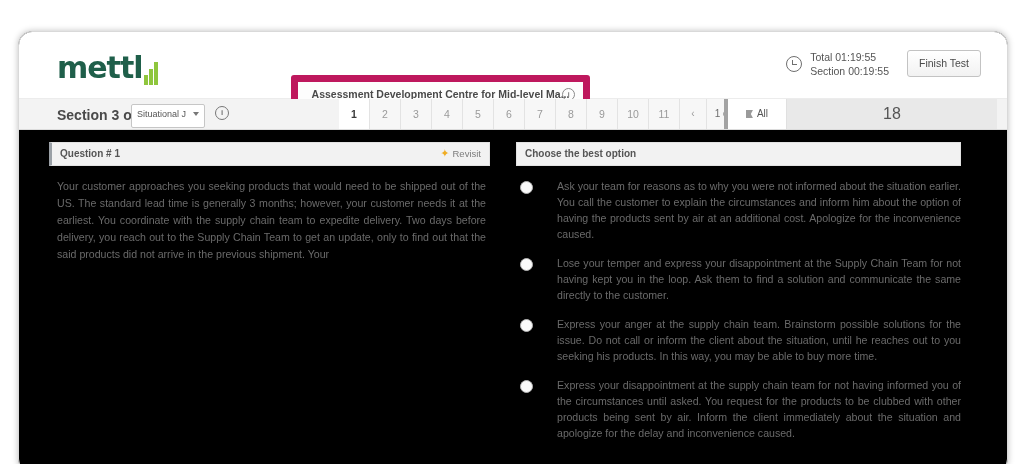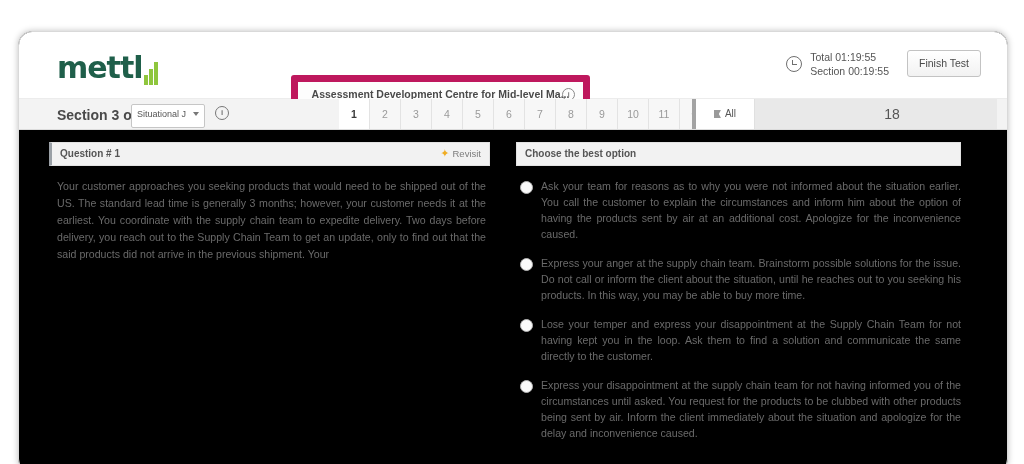--- a/index.html
+++ b/index.html
@@ -273,11 +273,10 @@
     height: 30px;
     line-height: 30px;
     text-align: center;
-    font-size: 14px;
+    font-size: 16px;
     color: #555;
     background: #e9e9e9;
     cursor: pointer;
-    padding-left: 32px;
   }
 
   

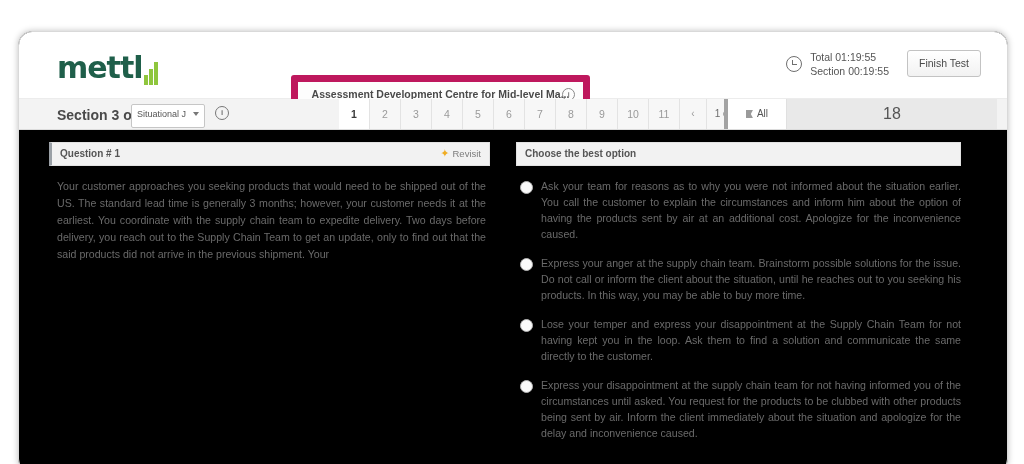--- a/index.html
+++ b/index.html
@@ -343,7 +343,7 @@
   .options { margin-top: 12px; }
   .option {
     display: flex;
-    gap: 8px;
+    gap: 24px;
     margin-bottom: 13px;
     cursor: pointer;
     padding-left: 4px;

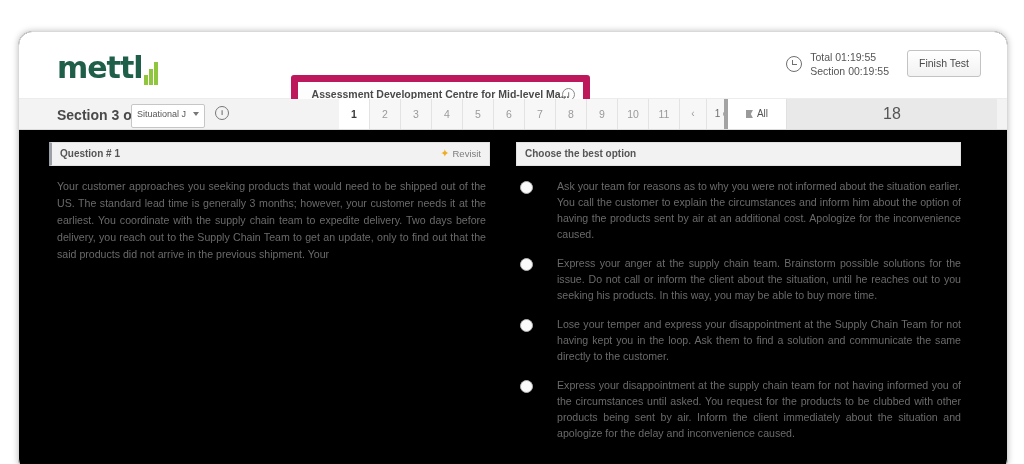--- a/index.html
+++ b/index.html
@@ -449,11 +449,11 @@
         </div>
         <div class="option">
           <span class="radio"></span>
-          <span class="opt-text">Express your anger at the supply chain team. Brainstorm possible solutions for the issue. Do not call or inform the client about the situation, until he reaches out to you seeking his products. In this way, you may be able to buy more time.</span>
+          <span class="opt-text">Lose your temper and express your disappointment at the Supply Chain Team for not having kept you in the loop. Ask them to find a solution and communicate the same directly to the customer.</span>
         </div>
         <div class="option">
           <span class="radio"></span>
-          <span class="opt-text">Lose your temper and express your disappointment at the Supply Chain Team for not having kept you in the loop. Ask them to find a solution and communicate the same directly to the customer.</span>
+          <span class="opt-text">Express your anger at the supply chain team. Brainstorm possible solutions for the issue. Do not call or inform the client about the situation, until he reaches out to you seeking his products. In this way, you may be able to buy more time.</span>
         </div>
         <div class="option">
           <span class="radio"></span>

